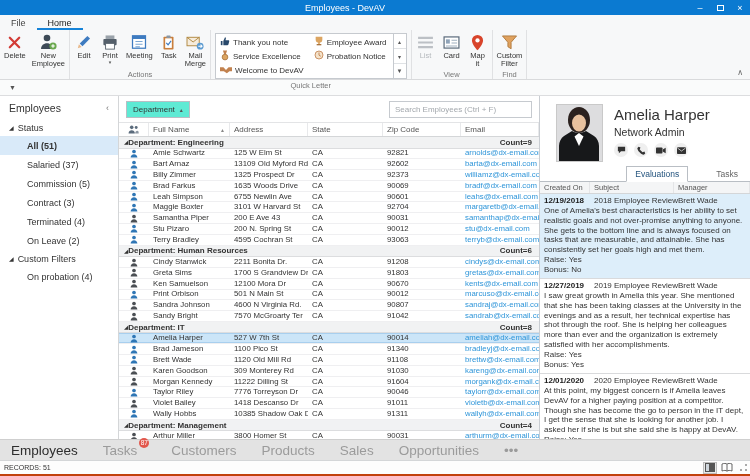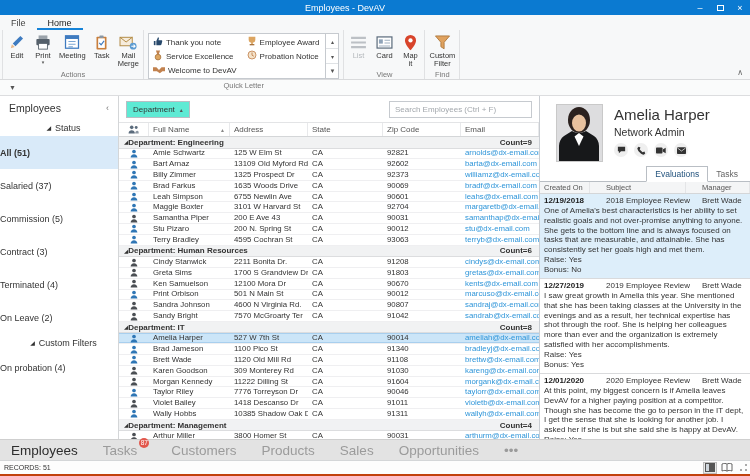--- a/index.html
+++ b/index.html
@@ -135,6 +135,28 @@
     </div>
     <div class="rbody" id="ribbon-body">
         <div class="rgroup">
+          <div class="rbtns">
+            <div class="rbtn">
+              <span class="ric">
+                <svg width="15" height="15" viewBox="0 0 16 16">
+                  <path d="M3 3l10 10M13 3L3 13" stroke="#d23b35" stroke-width="2.4" stroke-linecap="round"></path>
+                </svg>
+              </span>
+              <span class="rlab">Delete</span>
+            </div>
+            <div class="rbtn">
+              <span class="ric">
+                <svg width="18" height="18" viewBox="0 0 18 18">
+                  <circle cx="8" cy="5" r="3.3" fill="#3d4a57"></circle>
+                  <path d="M2 16c0-3.6 2.7-5.8 6-5.8s6 2.2 6 5.8z" fill="#3d4a57"></path>
+                  <circle cx="14" cy="13" r="3.6" fill="#6aa84f"></circle>
+                  <path d="M14 11.2v3.6M12.2 13h3.6" stroke="#fff" stroke-width="1.2"></path>
+                </svg>
+              </span>
+              <span class="rlab">New
+Employee</span>
+            </div>
+          </div>
           <div class="glabel"></div>
         </div>
         <div class="rgroup">

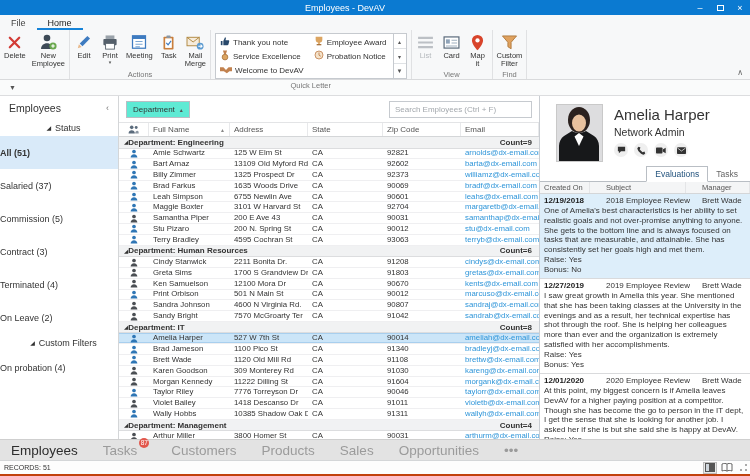--- a/index.html
+++ b/index.html
@@ -45,7 +45,7 @@
   .sidebar { width:119px; flex:0 0 auto; border-right:1px solid #d4d6d8; display:flex; flex-direction:column; }
   .side-head { height:23px; display:flex; align-items:center; padding:0 9px; font-size:10.5px; color:#333; }
   .side-head .chev { margin-left:auto; color:#777; font-size:9px; }
-  .tree-section { height:17px; display:flex; align-items:center; padding-left:9px; gap:4px; font-size:9px; color:#333;justify-content:center; }
+  .tree-section { height:17px; display:flex; align-items:center; padding-left:9px; gap:4px; font-size:9px; color:#333; }
   .tree-section .tw { font-size:6px; color:#333; }
   .tree-item { height:33px; display:flex; align-items:center; font-size:9px; color:#333; }
   .tree-item.sel { background:#d9eaf9; font-weight:bold; }

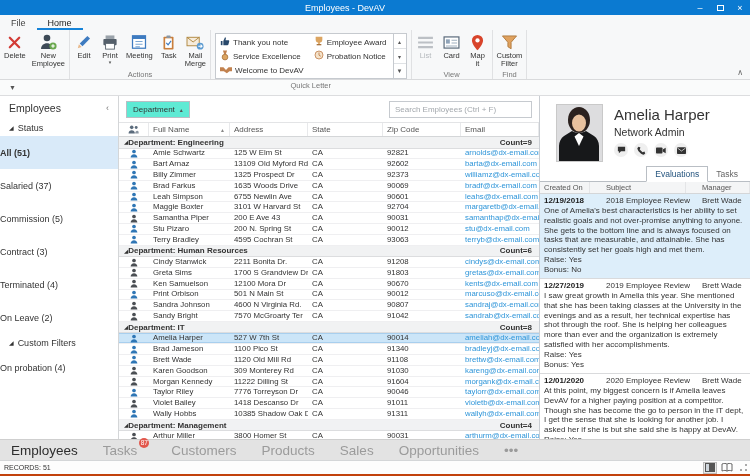--- a/index.html
+++ b/index.html
@@ -47,7 +47,7 @@
   .side-head .chev { margin-left:auto; color:#777; font-size:9px; }
   .tree-section { height:17px; display:flex; align-items:center; padding-left:9px; gap:4px; font-size:9px; color:#333; }
   .tree-section .tw { font-size:6px; color:#333; }
-  .tree-item { height:33px; display:flex; align-items:center; font-size:9px; color:#333; }
+  .tree-item { height:19px; display:flex; align-items:center; padding-left:27px; font-size:9px; color:#333; }
   .tree-item.sel { background:#d9eaf9; font-weight:bold; }
 
   .gridpane { flex:1 1 auto; min-width:0; display:flex; flex-direction:column; border-right:1px solid #c9cdd2; }

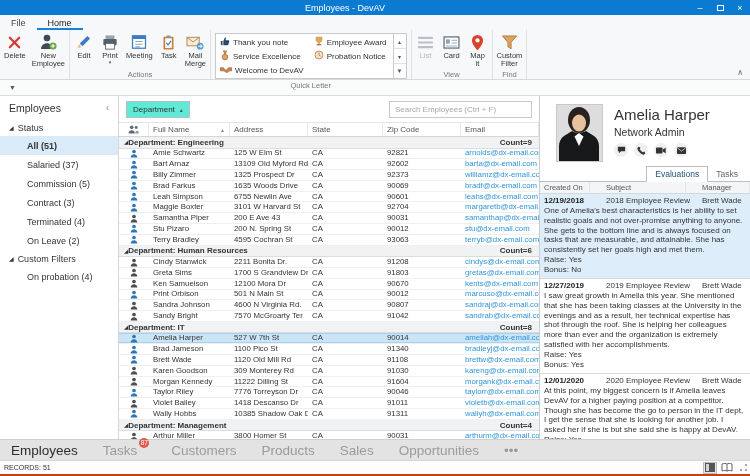--- a/index.html
+++ b/index.html
@@ -79,7 +79,7 @@
   .dtitle { font-size:10.5px; color:#333; margin-top:3px; }
   .dicons { display:flex; gap:6px; margin-top:5px; }
   .cbtn { width:14px; height:14px; border-radius:50%; background:#efefef; display:flex; align-items:center; justify-content:center; }
-  .dtabs { display:flex; justify-content:flex-end; align-items:flex-end; border-bottom:1px solid #b9bec4; height:16px; padding-right:4px; margin-top:2px; flex:0 0 auto; }
+  .dtabs { display:flex; justify-content:flex-end; align-items:flex-end; border-bottom:1px solid #b9bec4; height:16px; padding-right:4px; margin-top:2px; flex:0 0 auto;gap:20px; }
   .dtab { font-size:8.5px; color:#666; padding:2px 8px; }
   .dtab.active { border:1px solid #b9bec4; border-bottom:1px solid #fff; margin-bottom:-1px; background:#fff; color:#24547e; }
   .ecols { display:grid; grid-template-columns:50px 84px 1fr;gap:12px; }

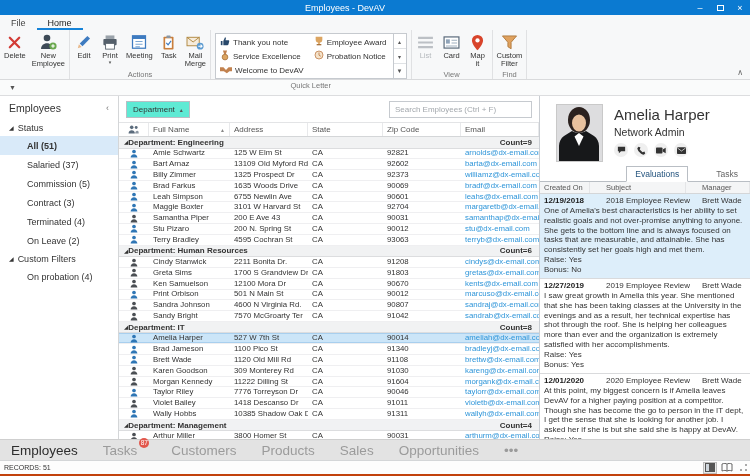--- a/index.html
+++ b/index.html
@@ -82,7 +82,7 @@
   .dtabs { display:flex; justify-content:flex-end; align-items:flex-end; border-bottom:1px solid #b9bec4; height:16px; padding-right:4px; margin-top:2px; flex:0 0 auto;gap:20px; }
   .dtab { font-size:8.5px; color:#666; padding:2px 8px; }
   .dtab.active { border:1px solid #b9bec4; border-bottom:1px solid #fff; margin-bottom:-1px; background:#fff; color:#24547e; }
-  .ecols { display:grid; grid-template-columns:50px 84px 1fr;gap:12px; }
+  .ecols { display:grid; grid-template-columns:50px 84px 1fr; }
   .ehead { height:12px; background:#f4f5f6; border-bottom:1px solid #d4d6d8; flex:0 0 auto; }
   .ecell { font-size:7.5px; color:#555; padding-left:4px; display:flex; align-items:center; border-right:1px solid #e4e5e7; overflow:hidden; }
   .eblocks { flex:1 1 auto; overflow:hidden; }

